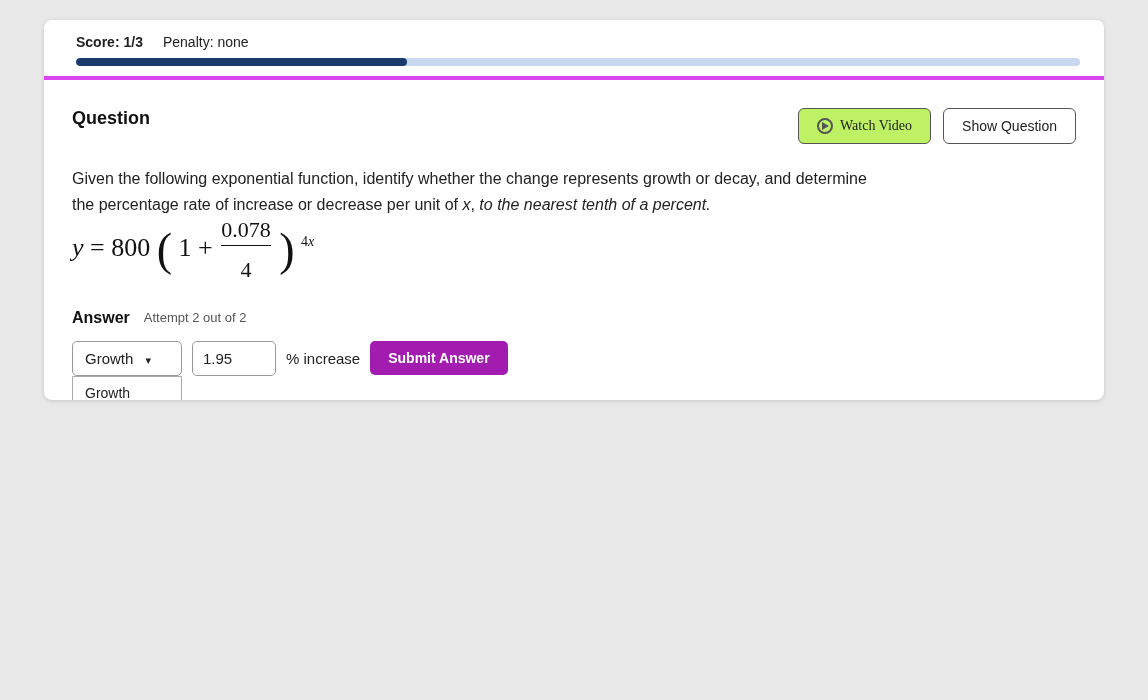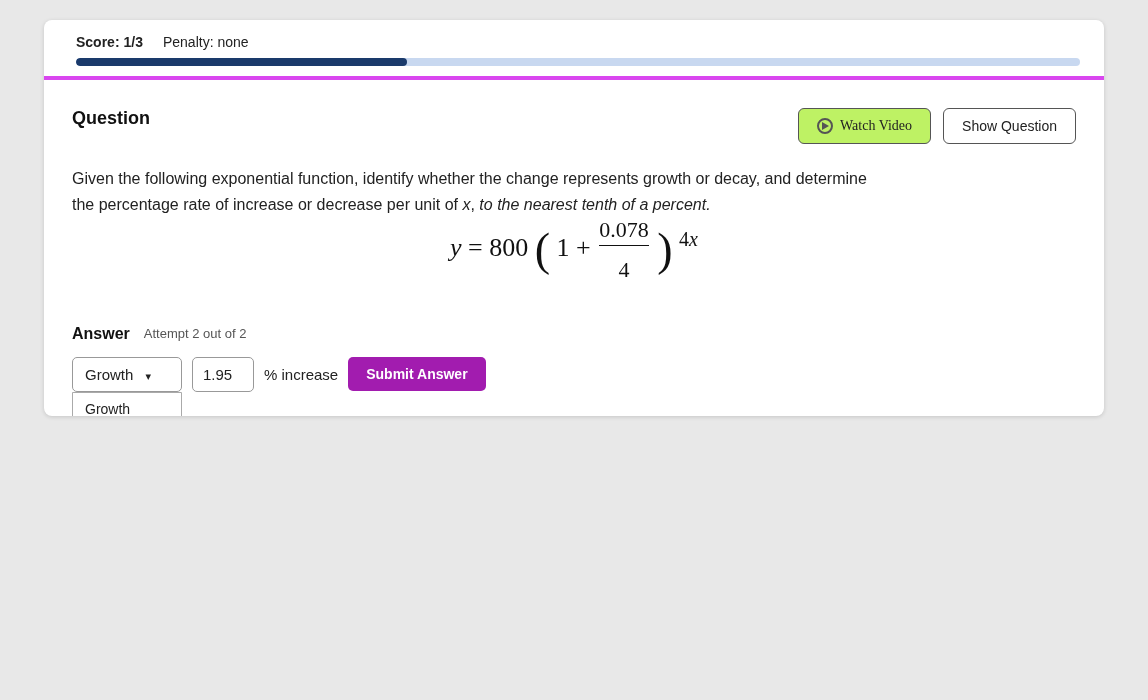--- a/index.html
+++ b/index.html
@@ -119,8 +119,7 @@
     }
     .formula-container {
       display: flex;
-      justify-content: center;
-      margin-bottom: 32px;
+      margin-bottom: 16px;
     }
     .formula {
       font-size: 26px;

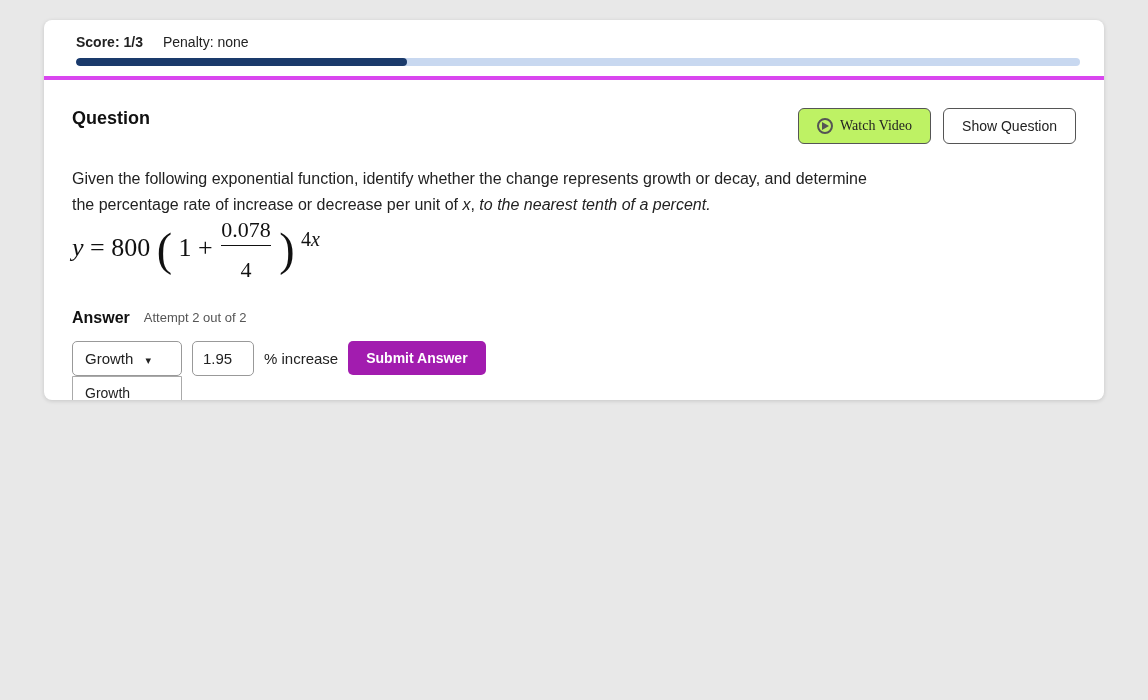--- a/index.html
+++ b/index.html
@@ -153,7 +153,7 @@
       font-family: 'Times New Roman', serif;
     }
     .exponent {
-      font-size: 20px;
+      font-size: 14px;
       vertical-align: super;
       font-family: 'Times New Roman', serif;
     }

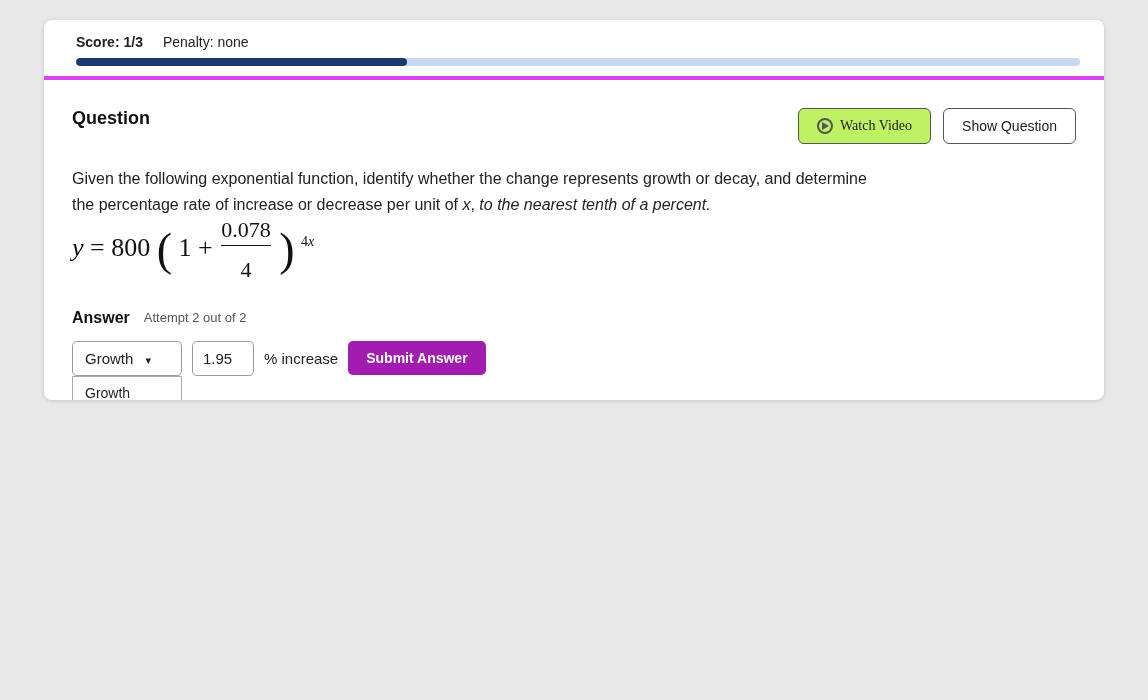--- a/index.html
+++ b/index.html
@@ -206,7 +206,7 @@
       border: 1.5px solid #999;
       border-radius: 5px;
       font-size: 15px;
-      width: 62px;
+      width: 84px;
       color: #222;
     }
     .percent-label {

